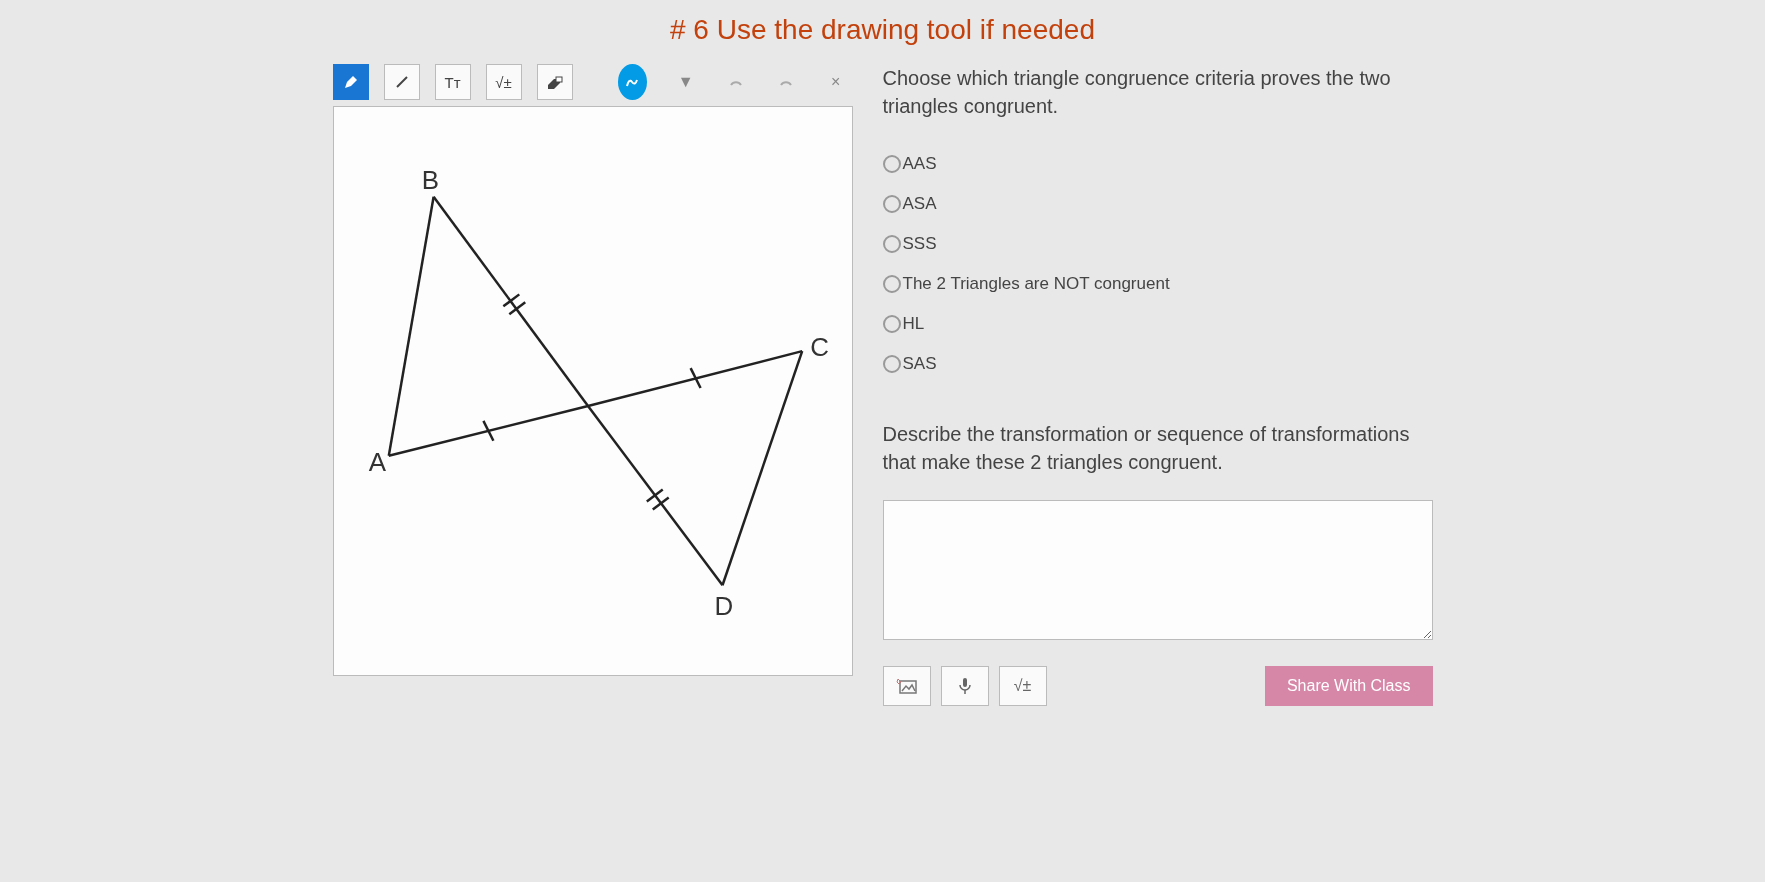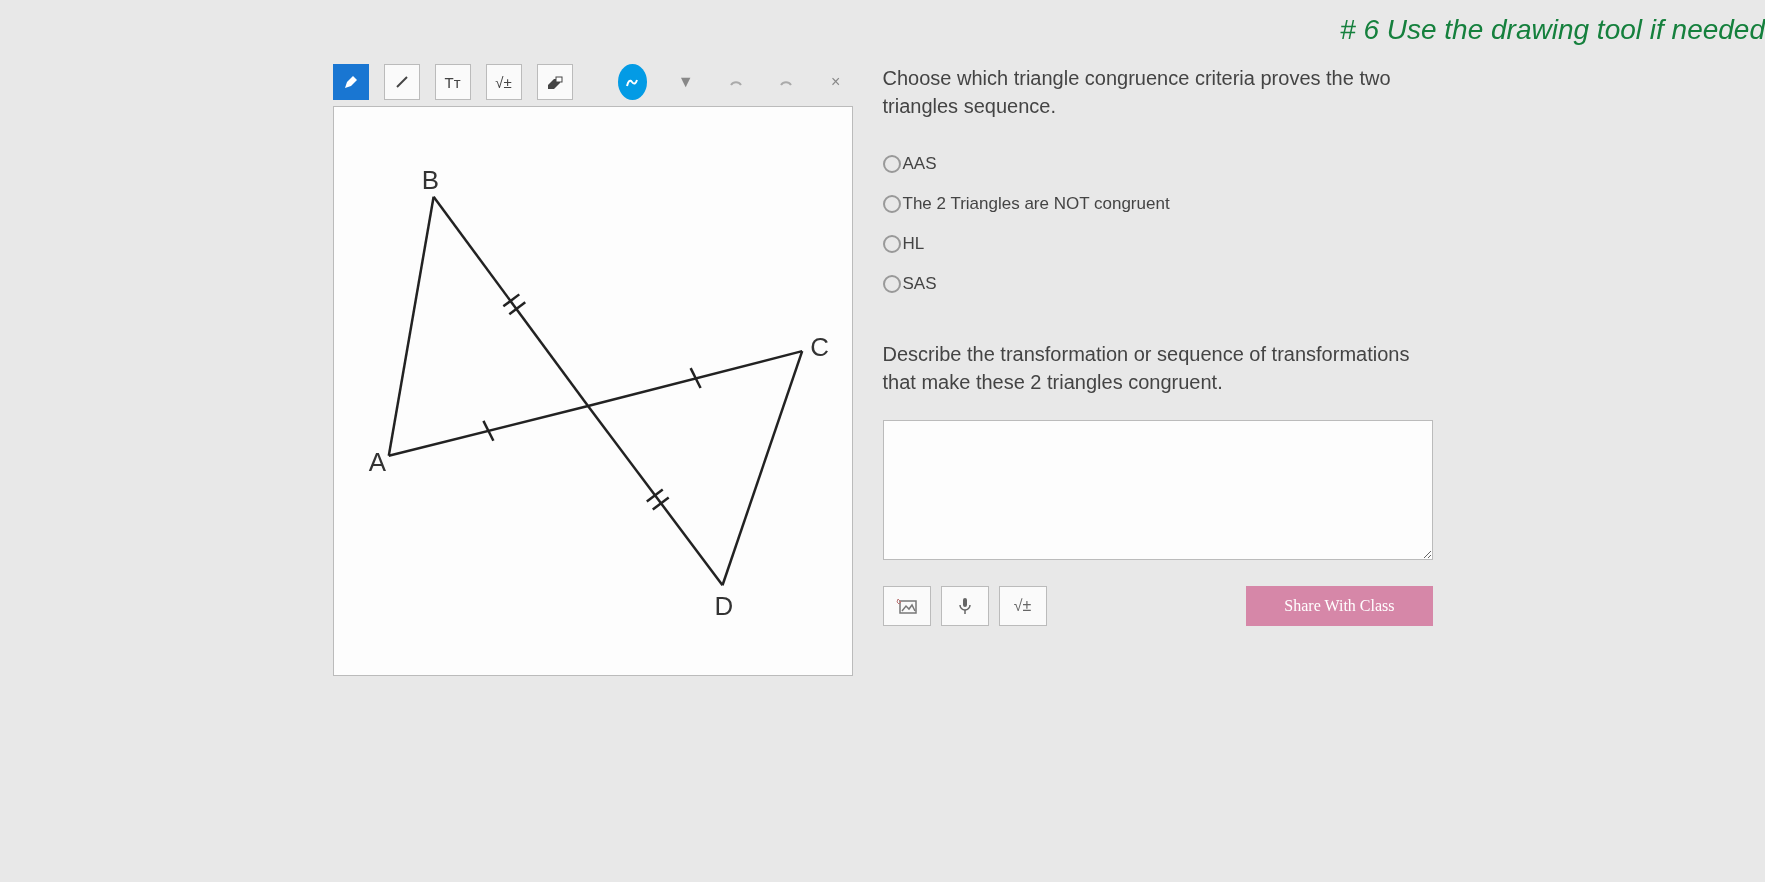--- a/index.html
+++ b/index.html
@@ -11,12 +11,11 @@
       overflow: hidden;
     }
     .page-title {
-      text-align: right;
+      text-align: center;
       font-size: 28px;
-      color: #15803d;
+      color: #c2410c;
       padding: 14px 0 18px;
       font-weight: 400;
-      font-style: italic;
     }
     .main-container {
       display: flex;

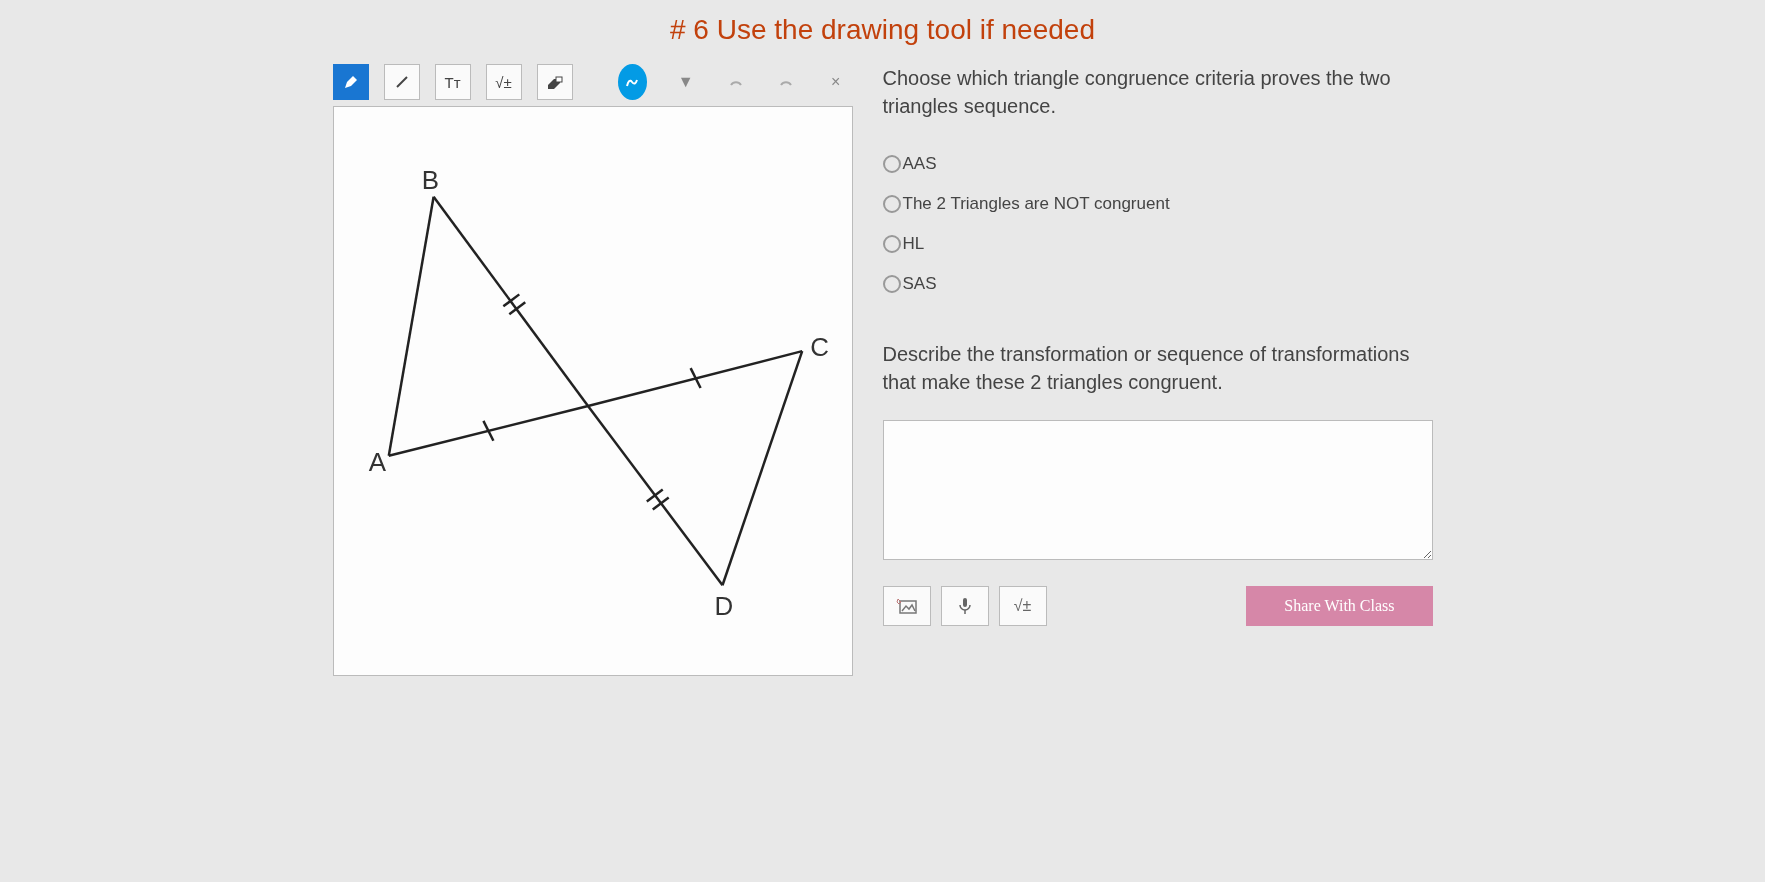--- a/index.html
+++ b/index.html
@@ -260,7 +260,7 @@
   </div>
 
   <div class="right-panel">
-    <div class="question-prompt">Choose which triangle congruence criteria proves the two triangles sequence.</div>
+    <div class="question-prompt">Choose which triangle congruence criteria proves the two triangles congruent.</div>
 
     <div class="radio-group">
       <div class="radio-option">

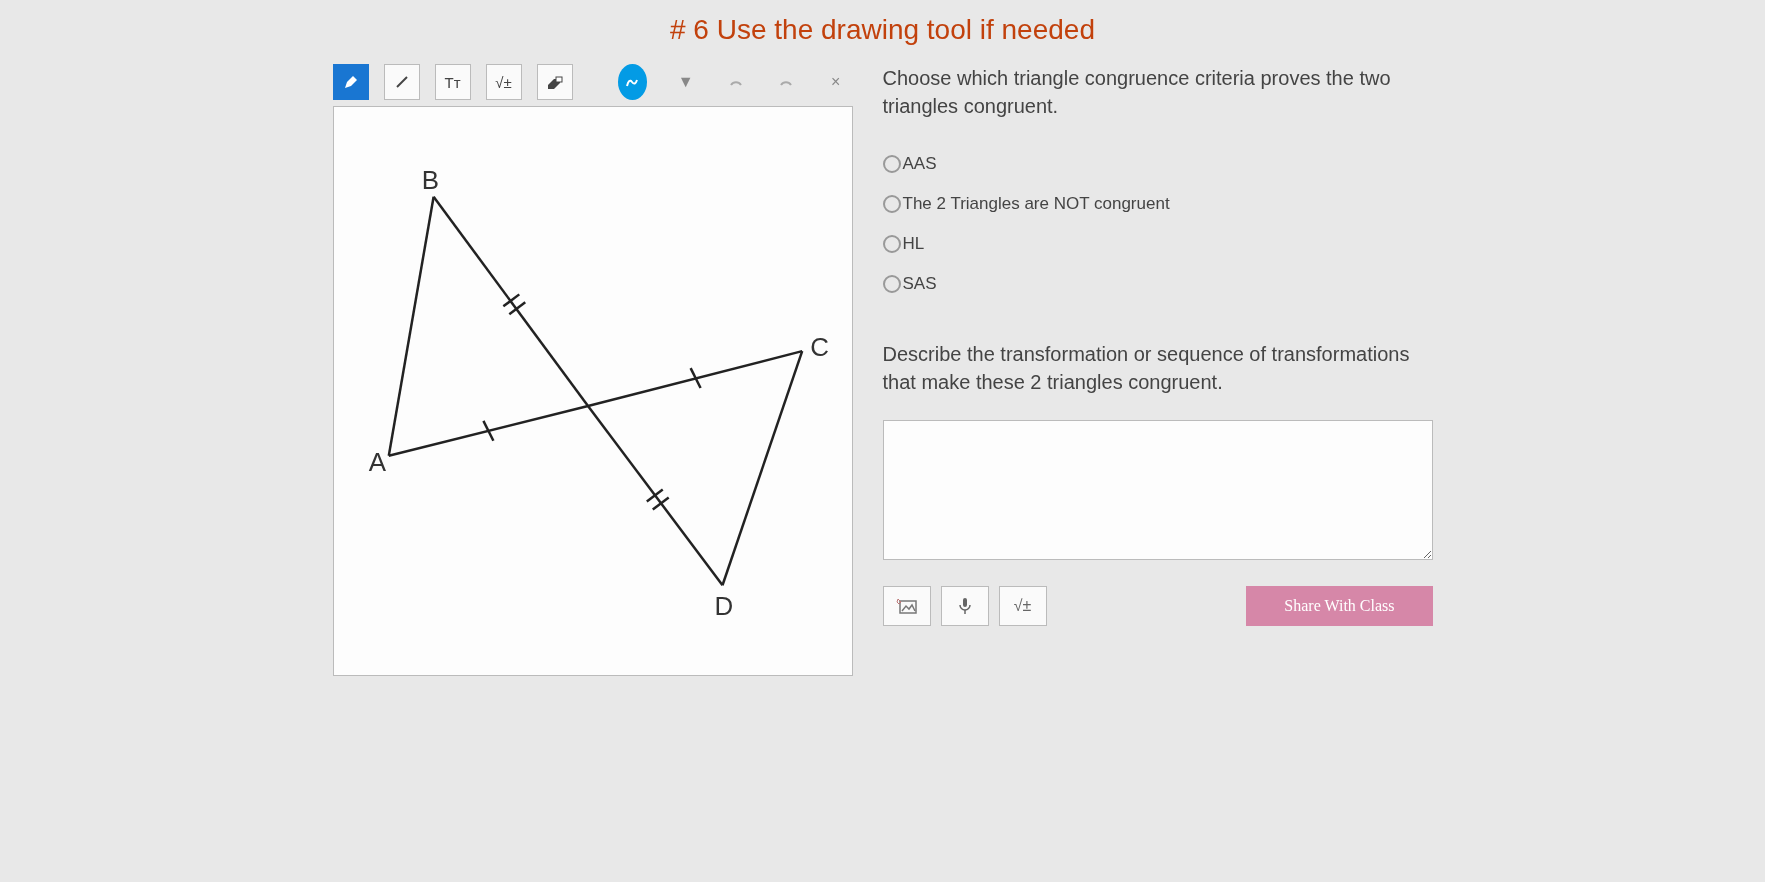--- a/index.html
+++ b/index.html
@@ -269,6 +269,10 @@
       </div>
       <div class="radio-option">
         <div class="radio-circle"></div>
+        <div class="radio-label">ASA</div>
+      </div>
+      <div class="radio-option">
+        <div class="radio-circle"></div>
         <div class="radio-label">The 2 Triangles are NOT congruent</div>
       </div>
       <div class="radio-option">

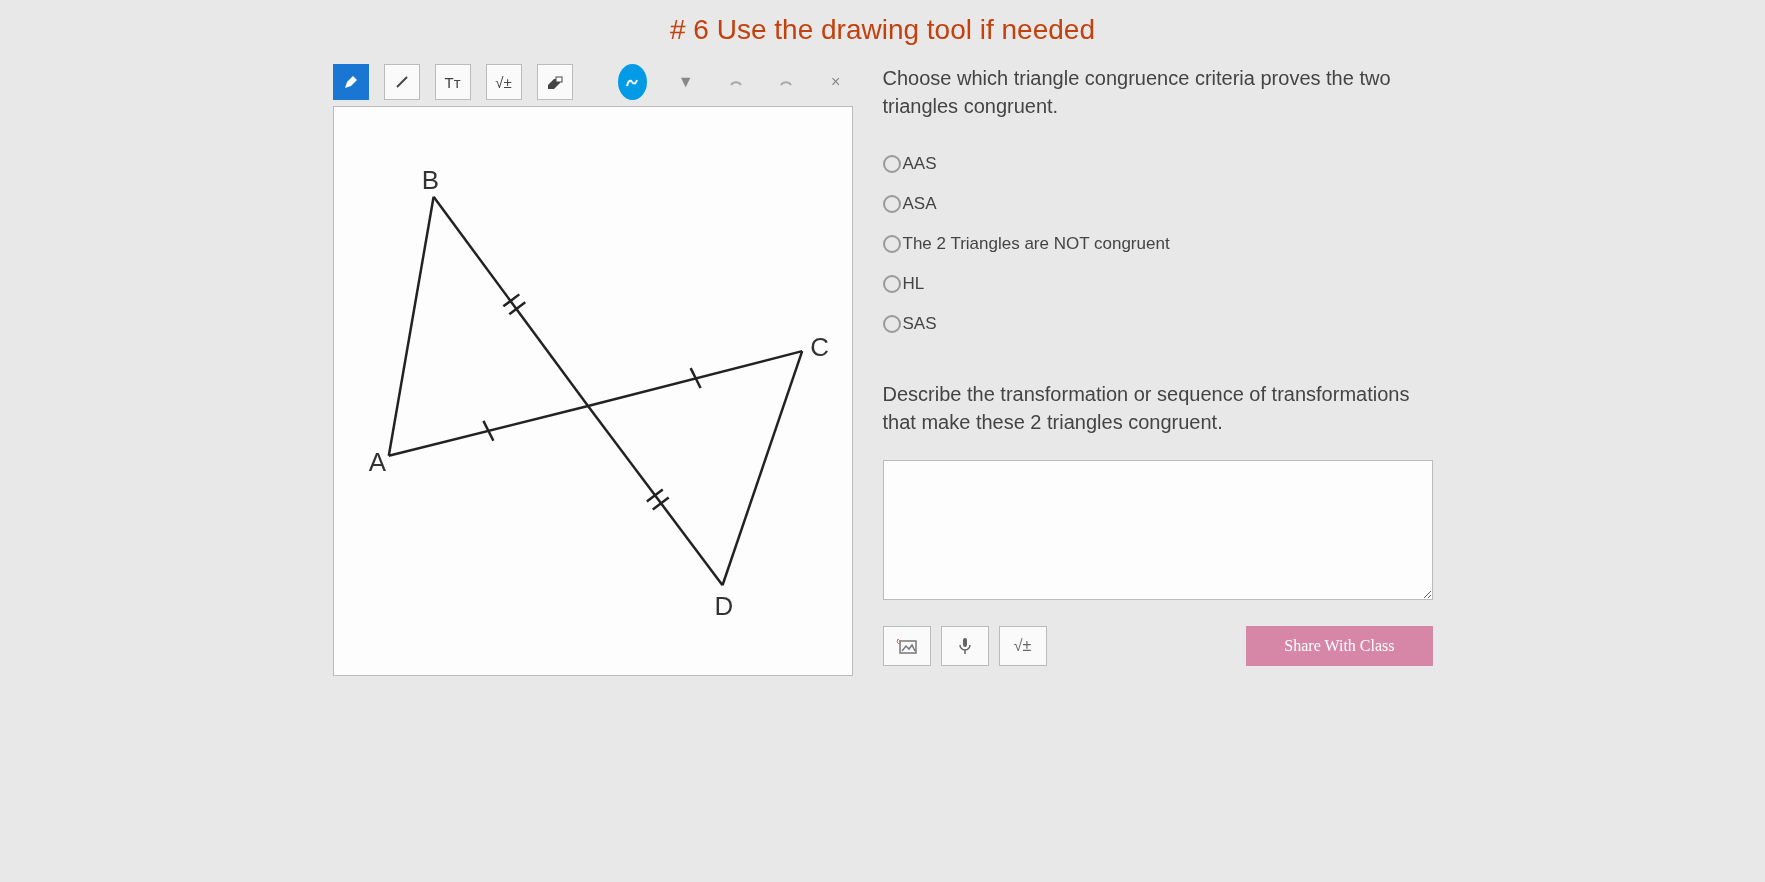--- a/index.html
+++ b/index.html
@@ -273,6 +273,10 @@
       </div>
       <div class="radio-option">
         <div class="radio-circle"></div>
+        <div class="radio-label">SSS</div>
+      </div>
+      <div class="radio-option">
+        <div class="radio-circle"></div>
         <div class="radio-label">The 2 Triangles are NOT congruent</div>
       </div>
       <div class="radio-option">

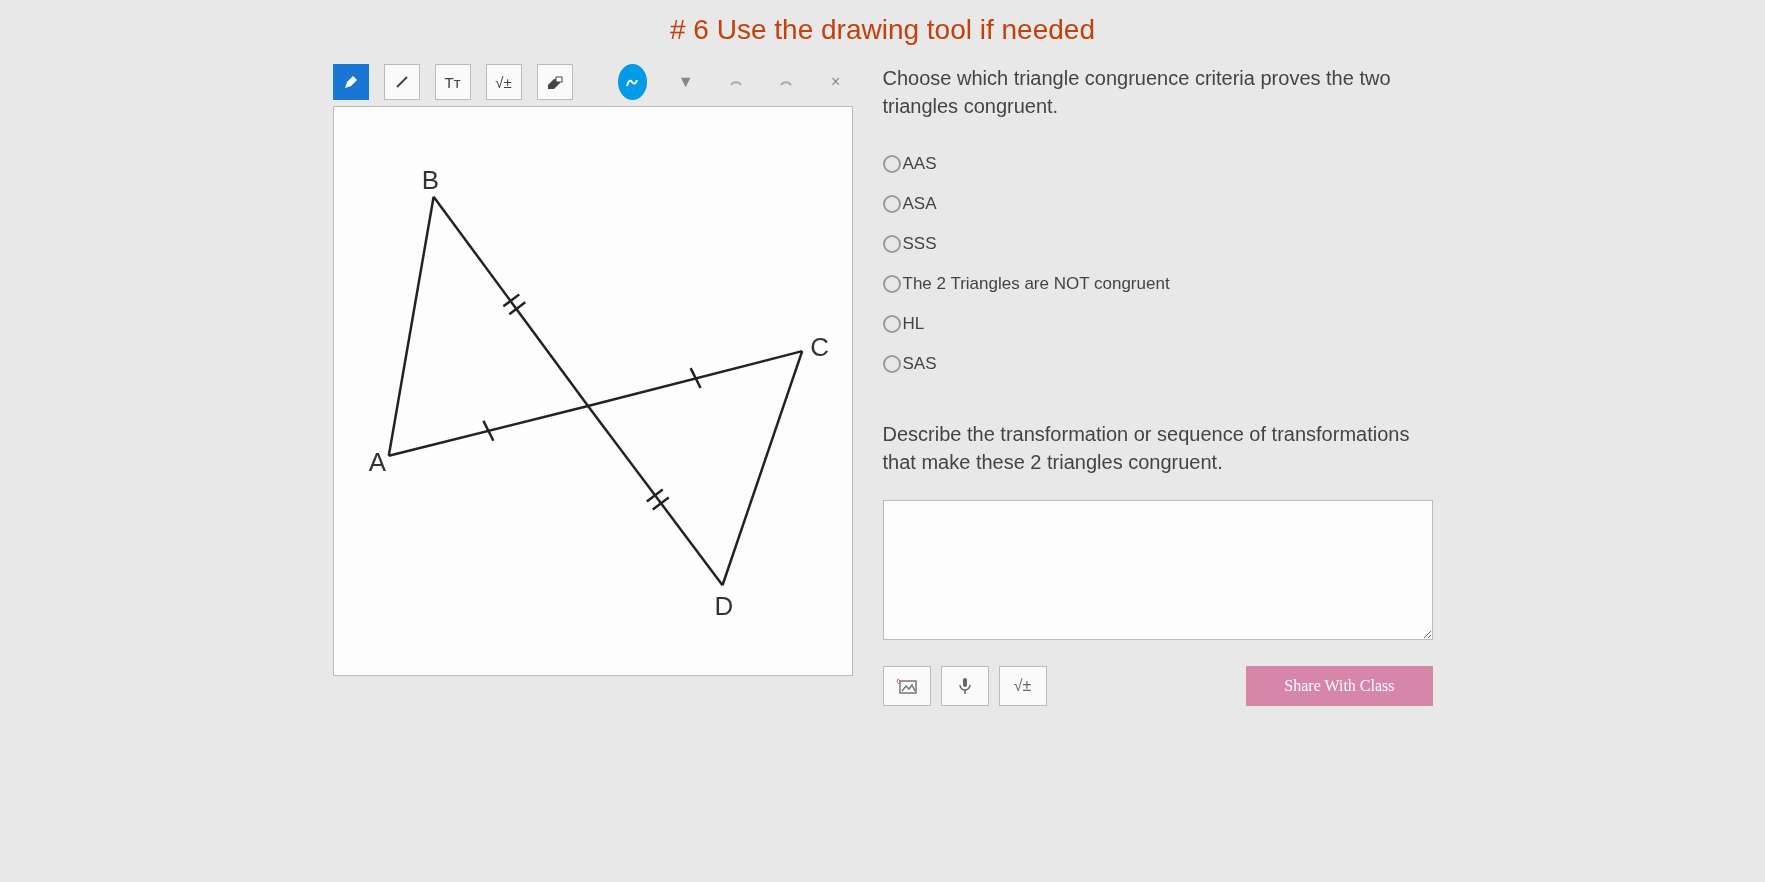--- a/index.html
+++ b/index.html
@@ -151,7 +151,7 @@
     .share-btn {
       margin-left: auto;
       height: 40px;
-      padding: 0 38px;
+      padding: 0 22px;
       background: #d687a8;
       color: #fff;
       border: none;
@@ -159,7 +159,6 @@
       cursor: pointer;
       display: flex;
       align-items: center;
-      font-family: Liberation Serif, serif;
     }
     .vertex-label {
       font-family: Arial, sans-serif;

